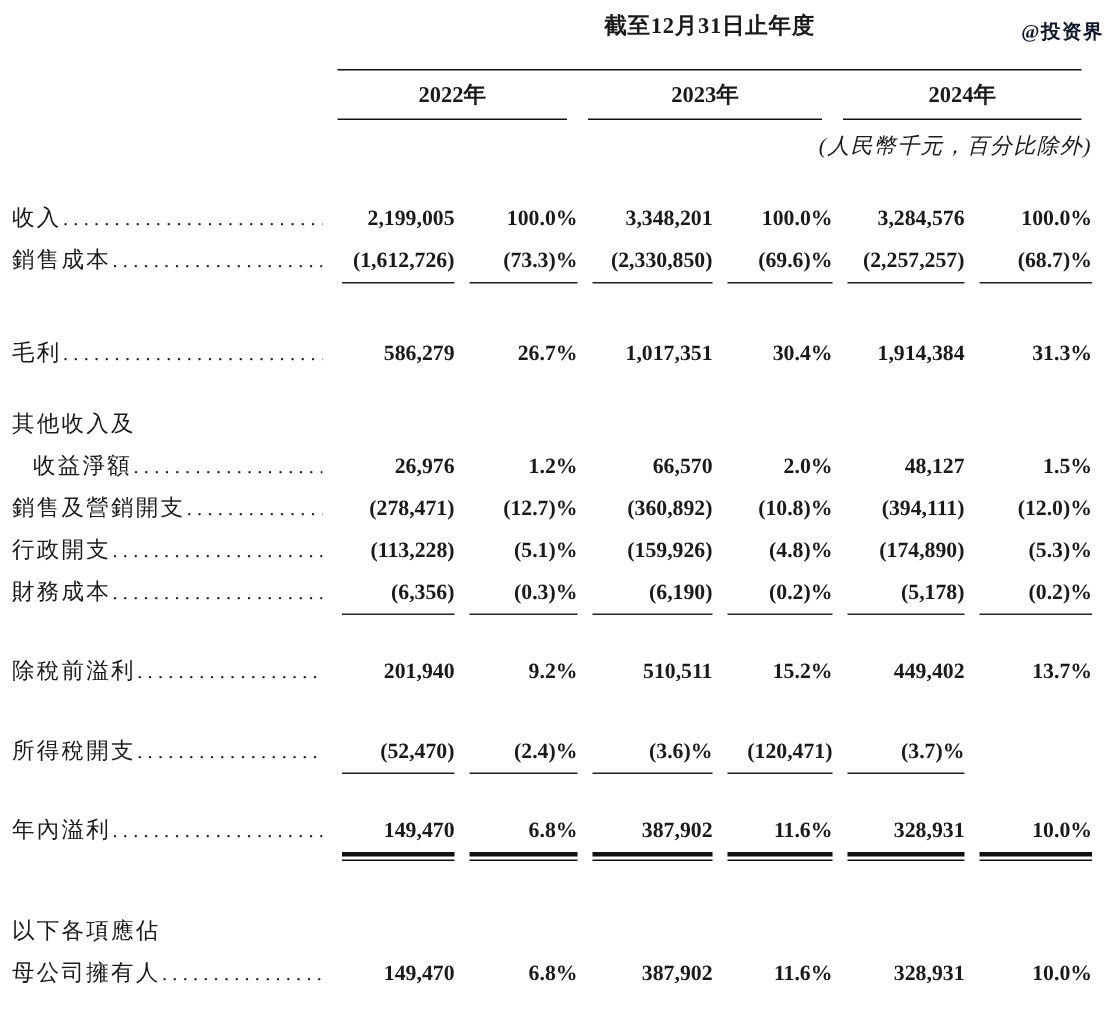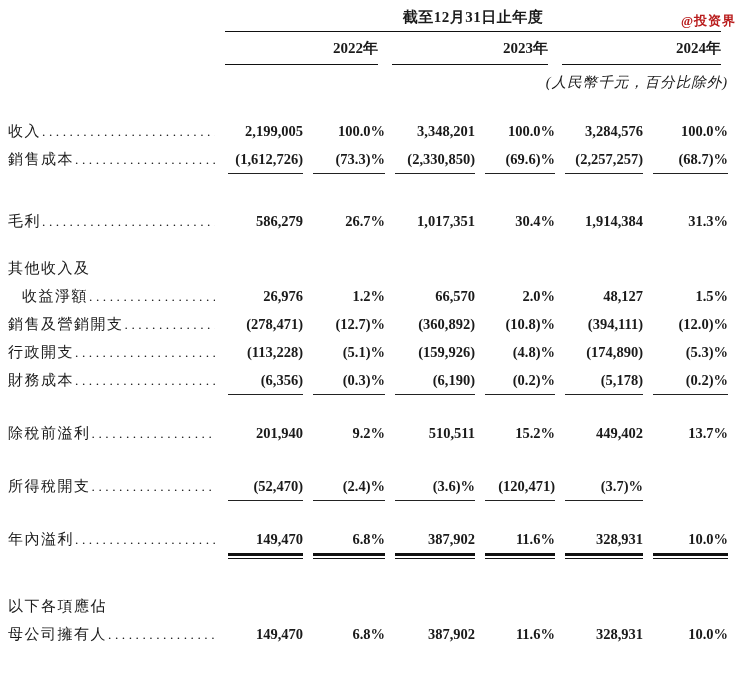--- a/index.html
+++ b/index.html
@@ -32,7 +32,7 @@
     font-weight: bold;
     font-size: 15px;
     letter-spacing: 0.5px;
-    padding-bottom: 4px;
+    padding-bottom: 19px;
     border-bottom: 1.5px solid #111;
     margin: 0 7px;
   }

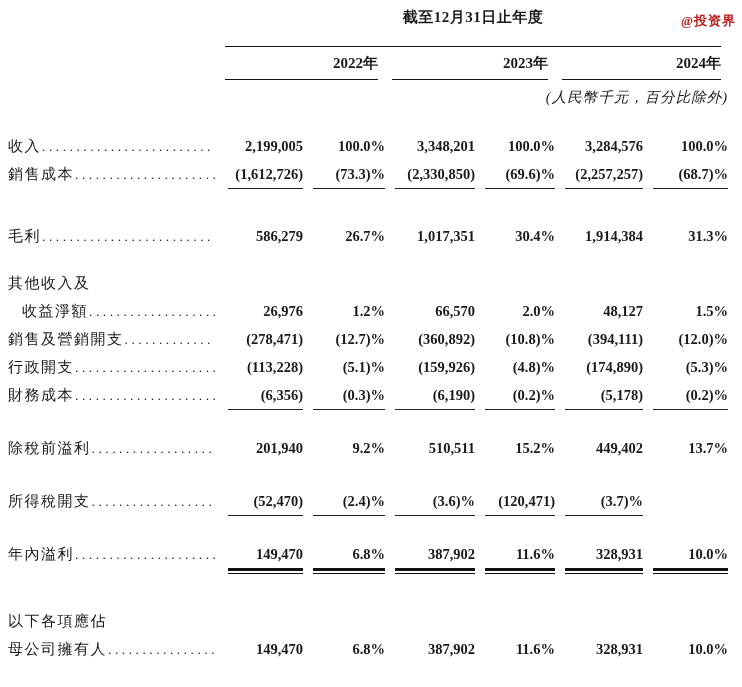--- a/index.html
+++ b/index.html
@@ -20,7 +20,7 @@
     right: 6px;
     font-size: 13px;
     font-weight: bold;
-    color: #b91c1c;
+    color: #0f172a;
     letter-spacing: 1px;
   }
   

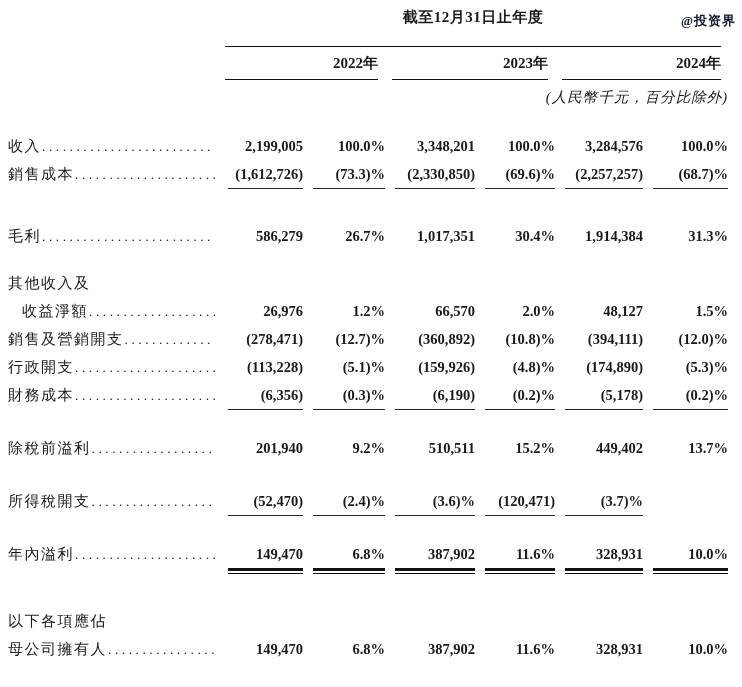--- a/index.html
+++ b/index.html
@@ -38,7 +38,7 @@
   }
   .hrow2 { margin-top: 7px; }
   .yr {
-    text-align: right;
+    text-align: center;
     font-weight: bold;
     font-size: 15px;
     border-bottom: 1.5px solid #111;

